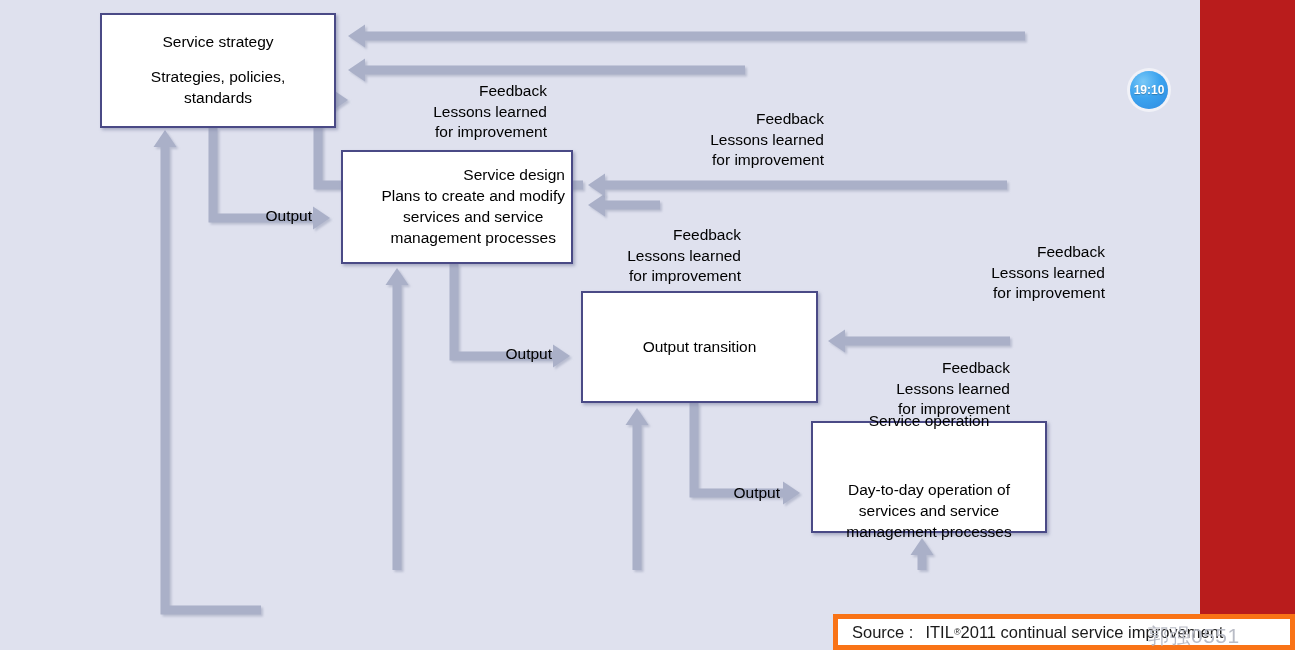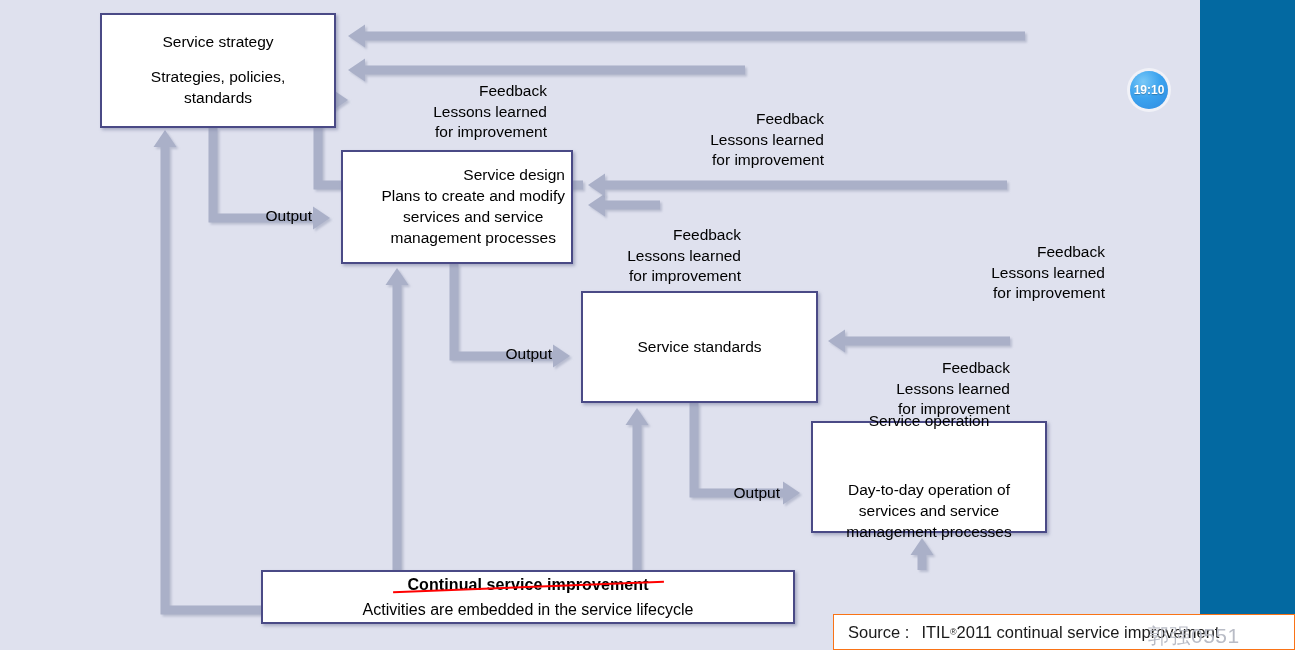--- a/index.html
+++ b/index.html
@@ -16,7 +16,7 @@
     width: 1295px;
     height: 650px;
     overflow: hidden;
-    background: #0369a1;
+    background: #b91c1c;
   }
   #canvas-bg {
     position: absolute;

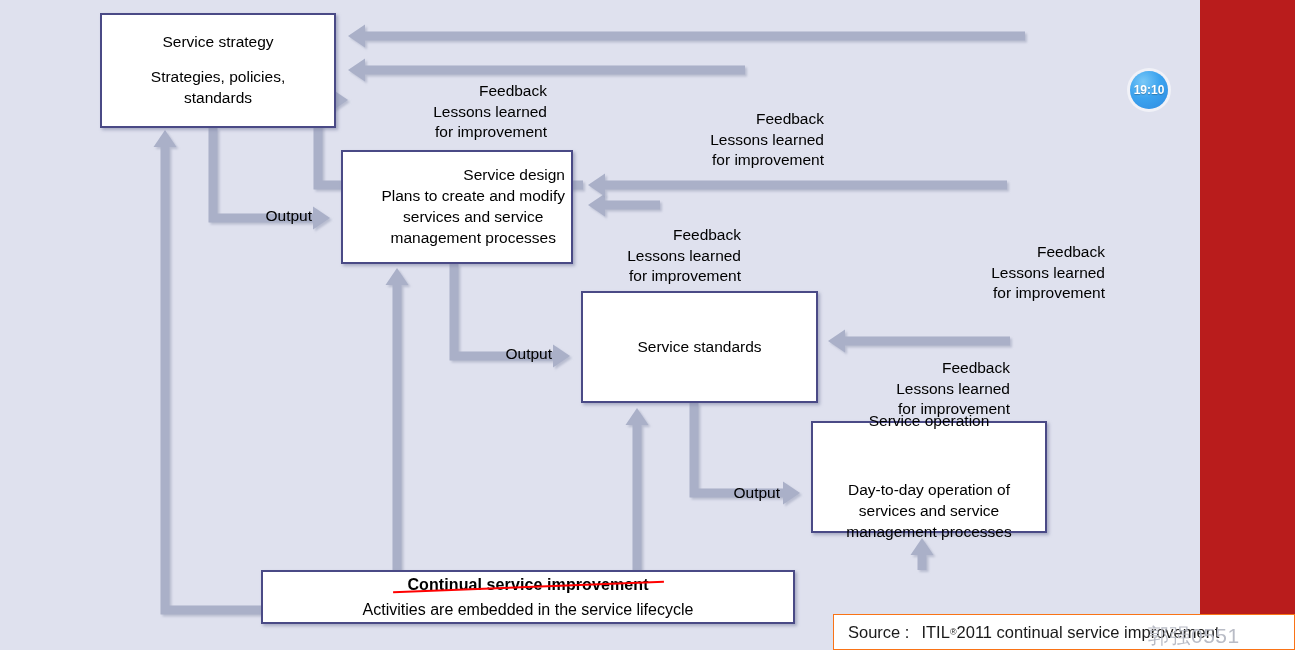--- a/index.html
+++ b/index.html
@@ -222,7 +222,7 @@
   </div>
 
   <div class="node-box" id="node-service-transition" style="left: 581px; top: 291px; width: 237px; height: 112px;">
-    <span class="node-title">Service standards</span>
+    <span class="node-title">Output transition</span>
   </div>
 
   <div class="node-box" id="node-service-operation" style="left: 811px; top: 421px; width: 236px; height: 112px; gap: 48px;">

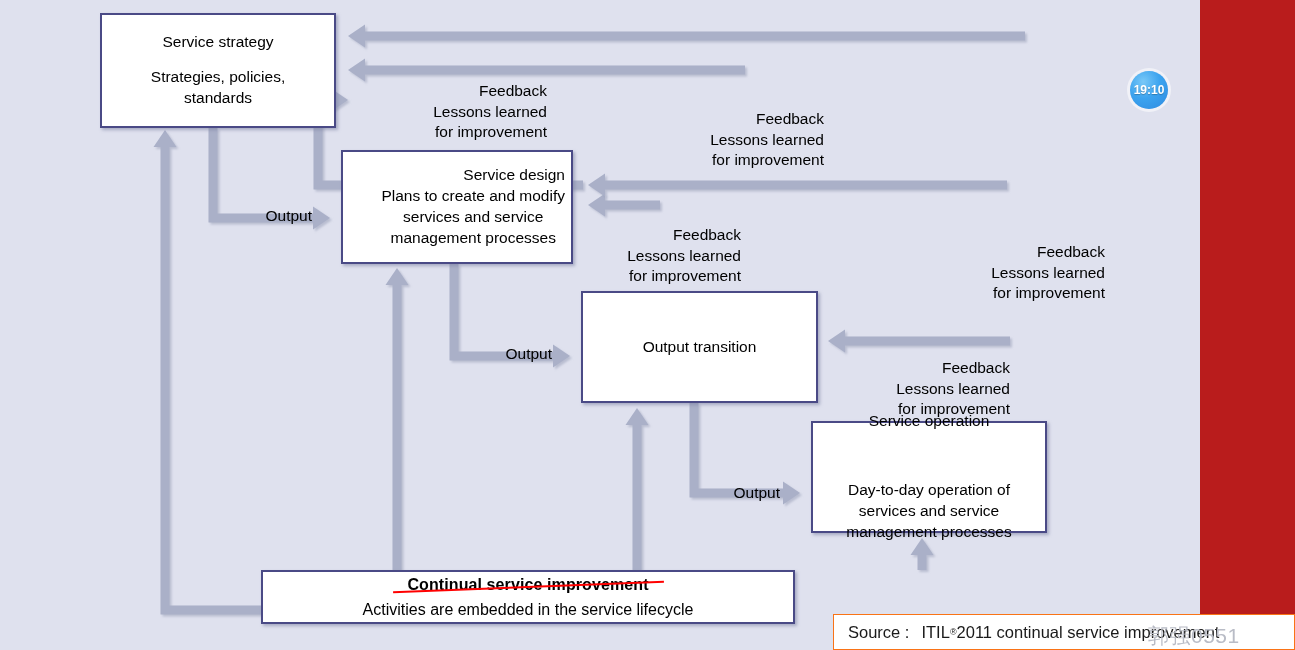--- a/index.html
+++ b/index.html
@@ -230,13 +230,6 @@
     <span class="node-body">Day-to-day operation of<br>services and service<br>management processes</span>
   </div>
 
-  <div class="node-box" id="csi-box" style="left: 261px; top: 570px; width: 534px; height: 54px;">
-    <span id="csi-title">
-      <span>Continual service improvement</span>
-      <span id="csi-strike"></span>
-    </span>
-    <span id="csi-subtitle">Activities are embedded in the service lifecycle</span>
-  </div>
 
   <div id="edge-label-layer">
       <div class="edge-label single" style="left: 246px; top: 206px; width: 66px;">Output</div>

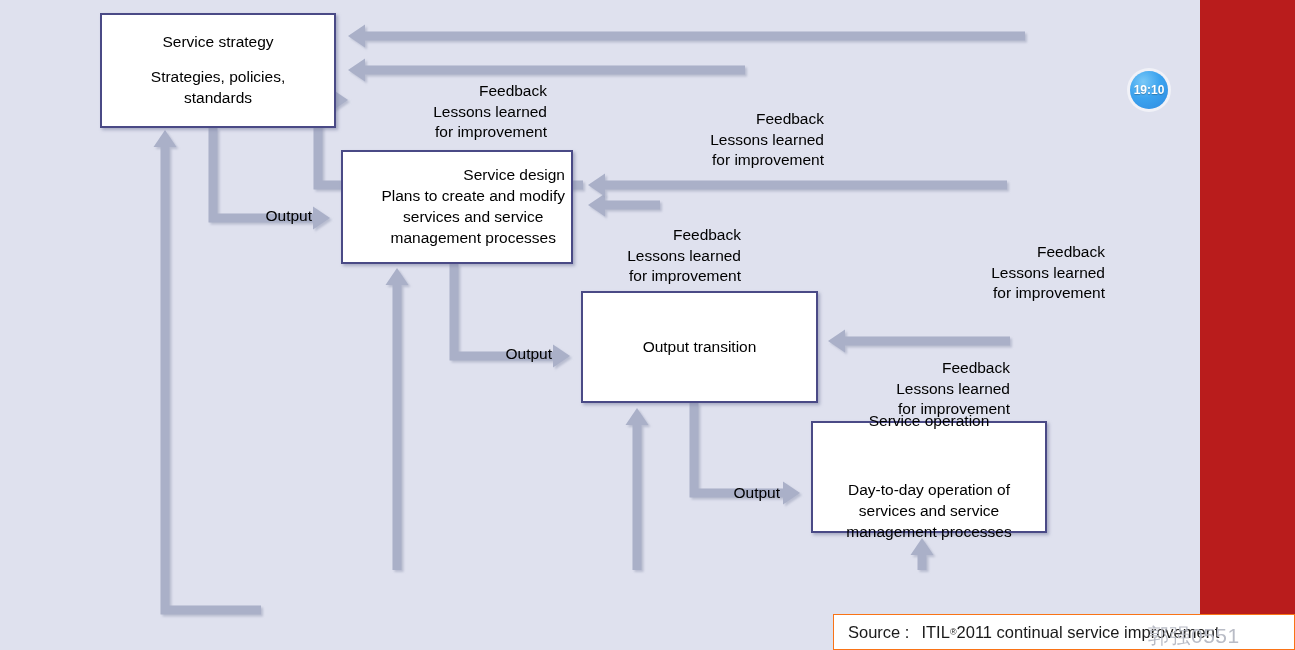--- a/index.html
+++ b/index.html
@@ -95,7 +95,7 @@
   #source-box {
     position: absolute;
     background: #ffffff;
-    border: 1px solid #f97316;
+    border: 5px solid #f97316;
     box-sizing: border-box;
     display: flex;
     align-items: center;

